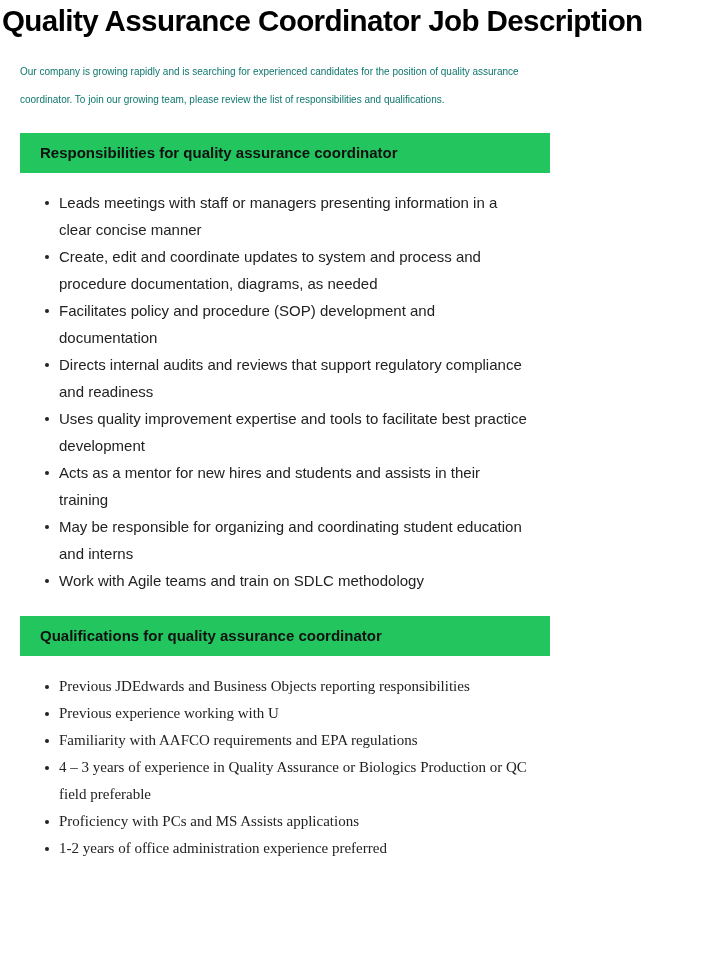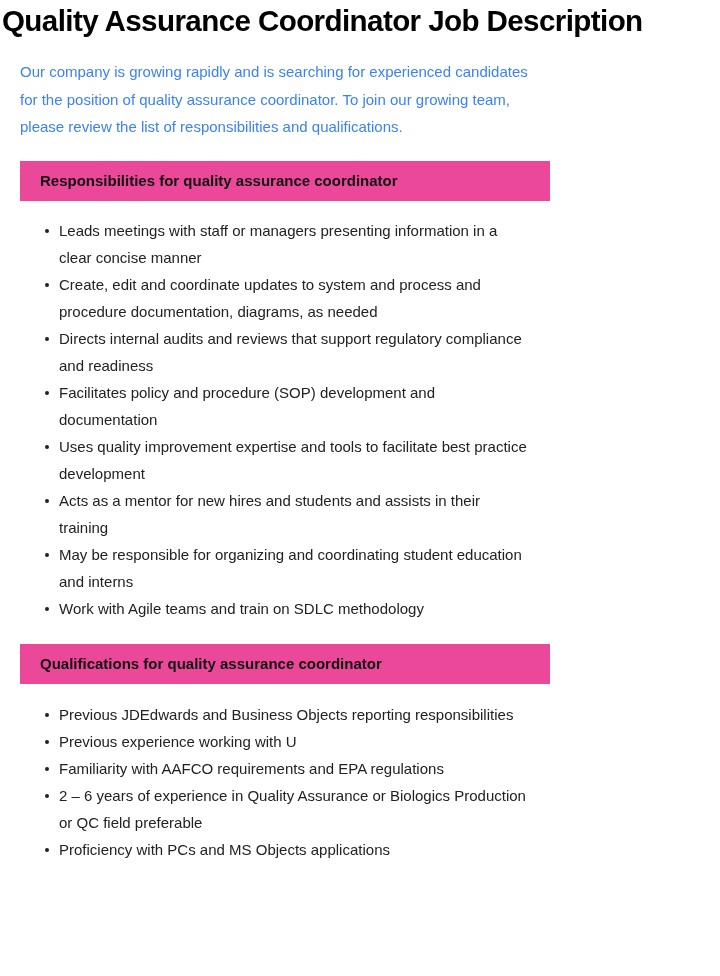--- a/index.html
+++ b/index.html
@@ -38,9 +38,9 @@
   .intro {
     margin: 0;
     padding: 20px 30px 0 20px;
-    font-size: 15px;
+    font-size: 10px;
     line-height: 27.5px;
-    color: #3b82f6;
+    color: #0f766e;
   }
 
   .section {

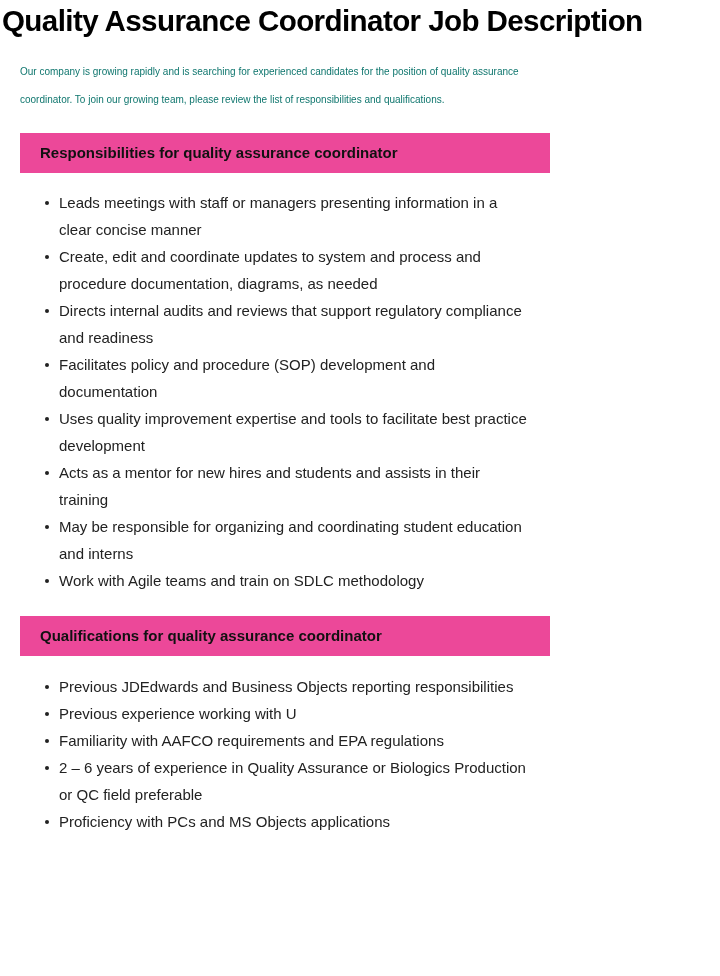--- a/index.html
+++ b/index.html
@@ -49,7 +49,7 @@
   }
 
   .section-header {
-    background: #ec4899;
+    background: #22c55e;
     margin: 0 22px 0 20px;
     padding: 10px 20px 11px 20px;
     font-size: 15px;

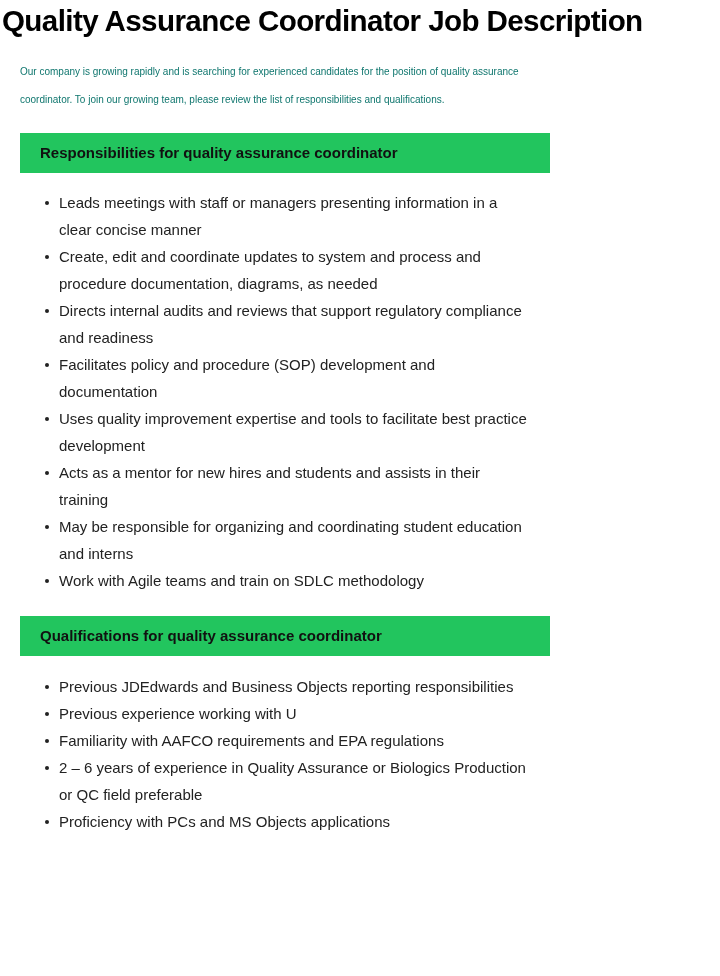--- a/index.html
+++ b/index.html
@@ -107,8 +107,8 @@
     <ul class="bullets resp">
       <li>Leads meetings with staff or managers presenting information in a clear concise manner</li>
       <li>Create, edit and coordinate updates to system and process and procedure documentation, diagrams, as needed</li>
+      <li>Facilitates policy and procedure (SOP) development and documentation</li>
       <li>Directs internal audits and reviews that support regulatory compliance and readiness</li>
-      <li>Facilitates policy and procedure (SOP) development and documentation</li>
       <li>Uses quality improvement expertise and tools to facilitate best practice development</li>
       <li>Acts as a mentor for new hires and students and assists in their training</li>
       <li>May be responsible for organizing and coordinating student education and interns</li>

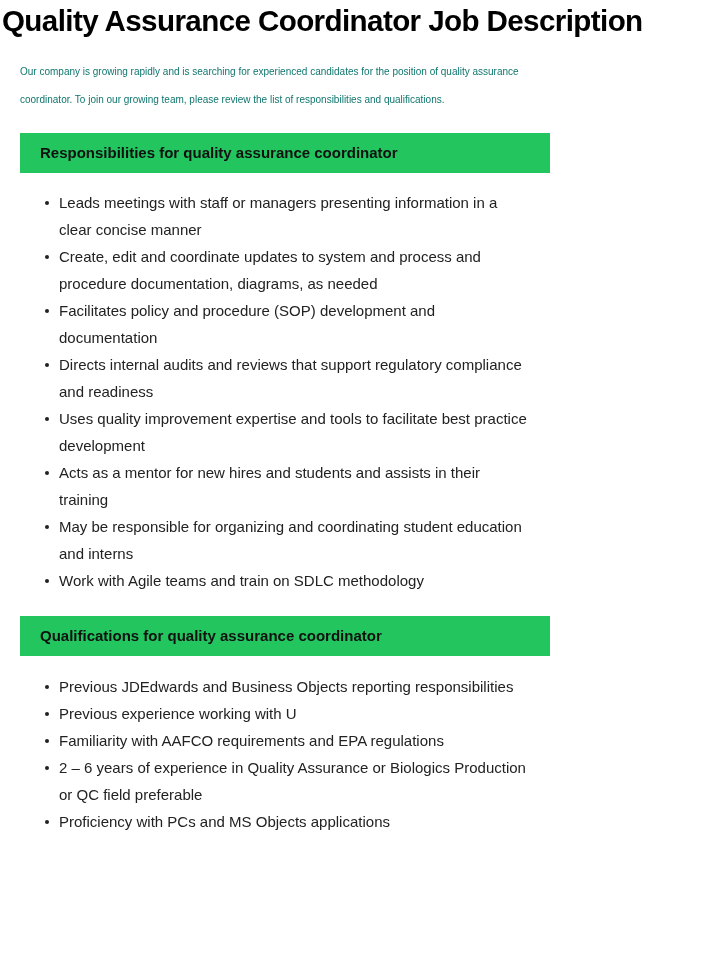--- a/index.html
+++ b/index.html
@@ -69,7 +69,7 @@
   }
 
   ul.bullets.resp { padding-top: 16px; }
-  ul.bullets.qual { padding-top: 17px; }
+  ul.bullets.qual { padding-top: 17px; font-family: Liberation Serif, serif; }
 
   ul.bullets li {
     position: relative;

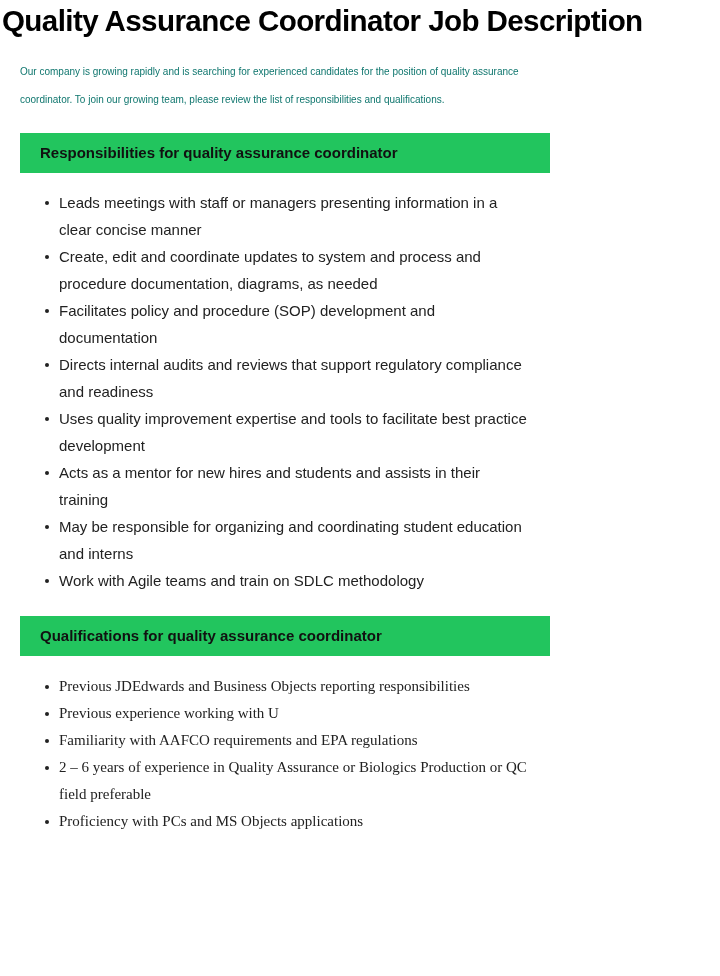--- a/index.html
+++ b/index.html
@@ -124,7 +124,7 @@
       <li>Previous JDEdwards and Business Objects reporting responsibilities</li>
       <li>Previous experience working with U</li>
       <li>Familiarity with AAFCO requirements and EPA regulations</li>
-      <li>2 – 6 years of experience in Quality Assurance or Biologics Production or QC field preferable</li>
+      <li>4 – 3 years of experience in Quality Assurance or Biologics Production or QC field preferable</li>
       <li>Proficiency with PCs and MS Objects applications</li>
     </ul>
   </div>

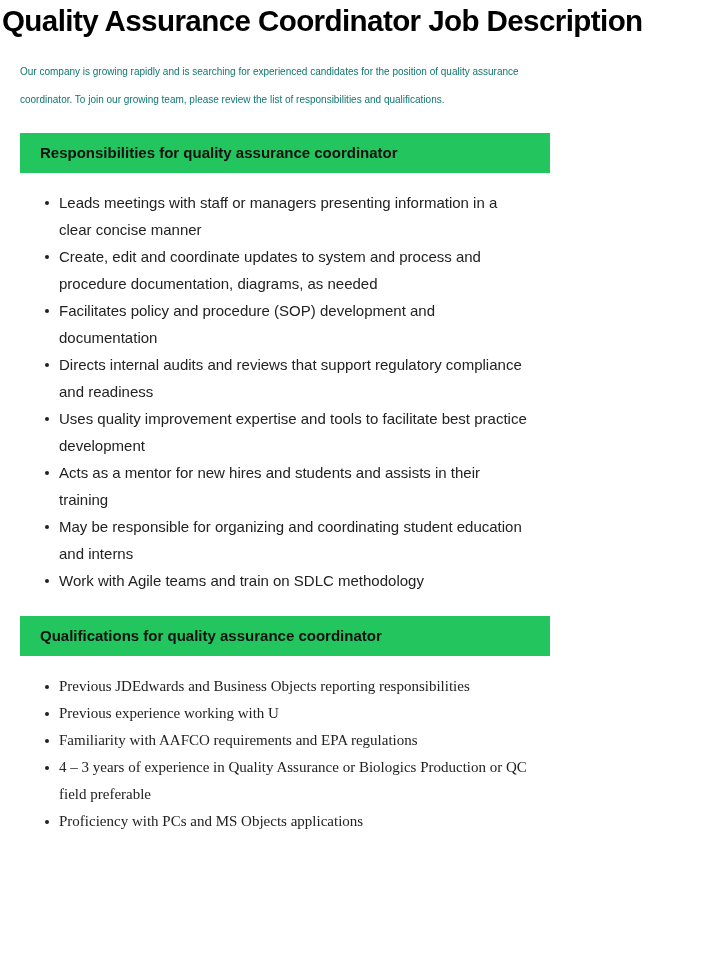--- a/index.html
+++ b/index.html
@@ -125,7 +125,7 @@
       <li>Previous experience working with U</li>
       <li>Familiarity with AAFCO requirements and EPA regulations</li>
       <li>4 – 3 years of experience in Quality Assurance or Biologics Production or QC field preferable</li>
-      <li>Proficiency with PCs and MS Objects applications</li>
+      <li>Proficiency with PCs and MS Assists applications</li>
     </ul>
   </div>
 

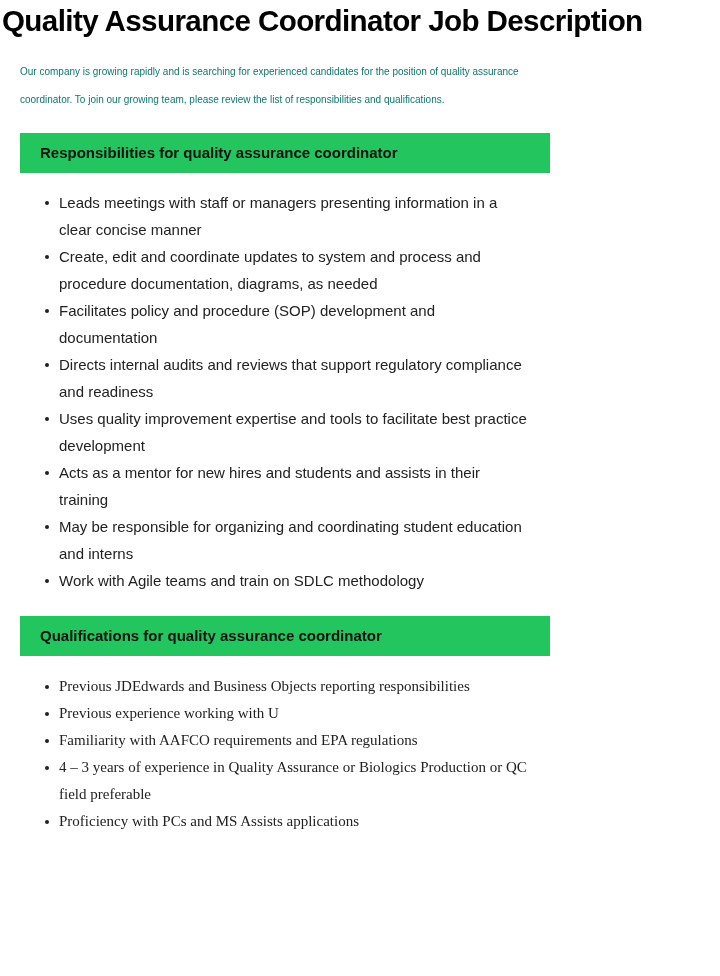--- a/index.html
+++ b/index.html
@@ -126,6 +126,7 @@
       <li>Familiarity with AAFCO requirements and EPA regulations</li>
       <li>4 – 3 years of experience in Quality Assurance or Biologics Production or QC field preferable</li>
       <li>Proficiency with PCs and MS Assists applications</li>
+      <li>1-2 years of office administration experience preferred</li>
     </ul>
   </div>
 

